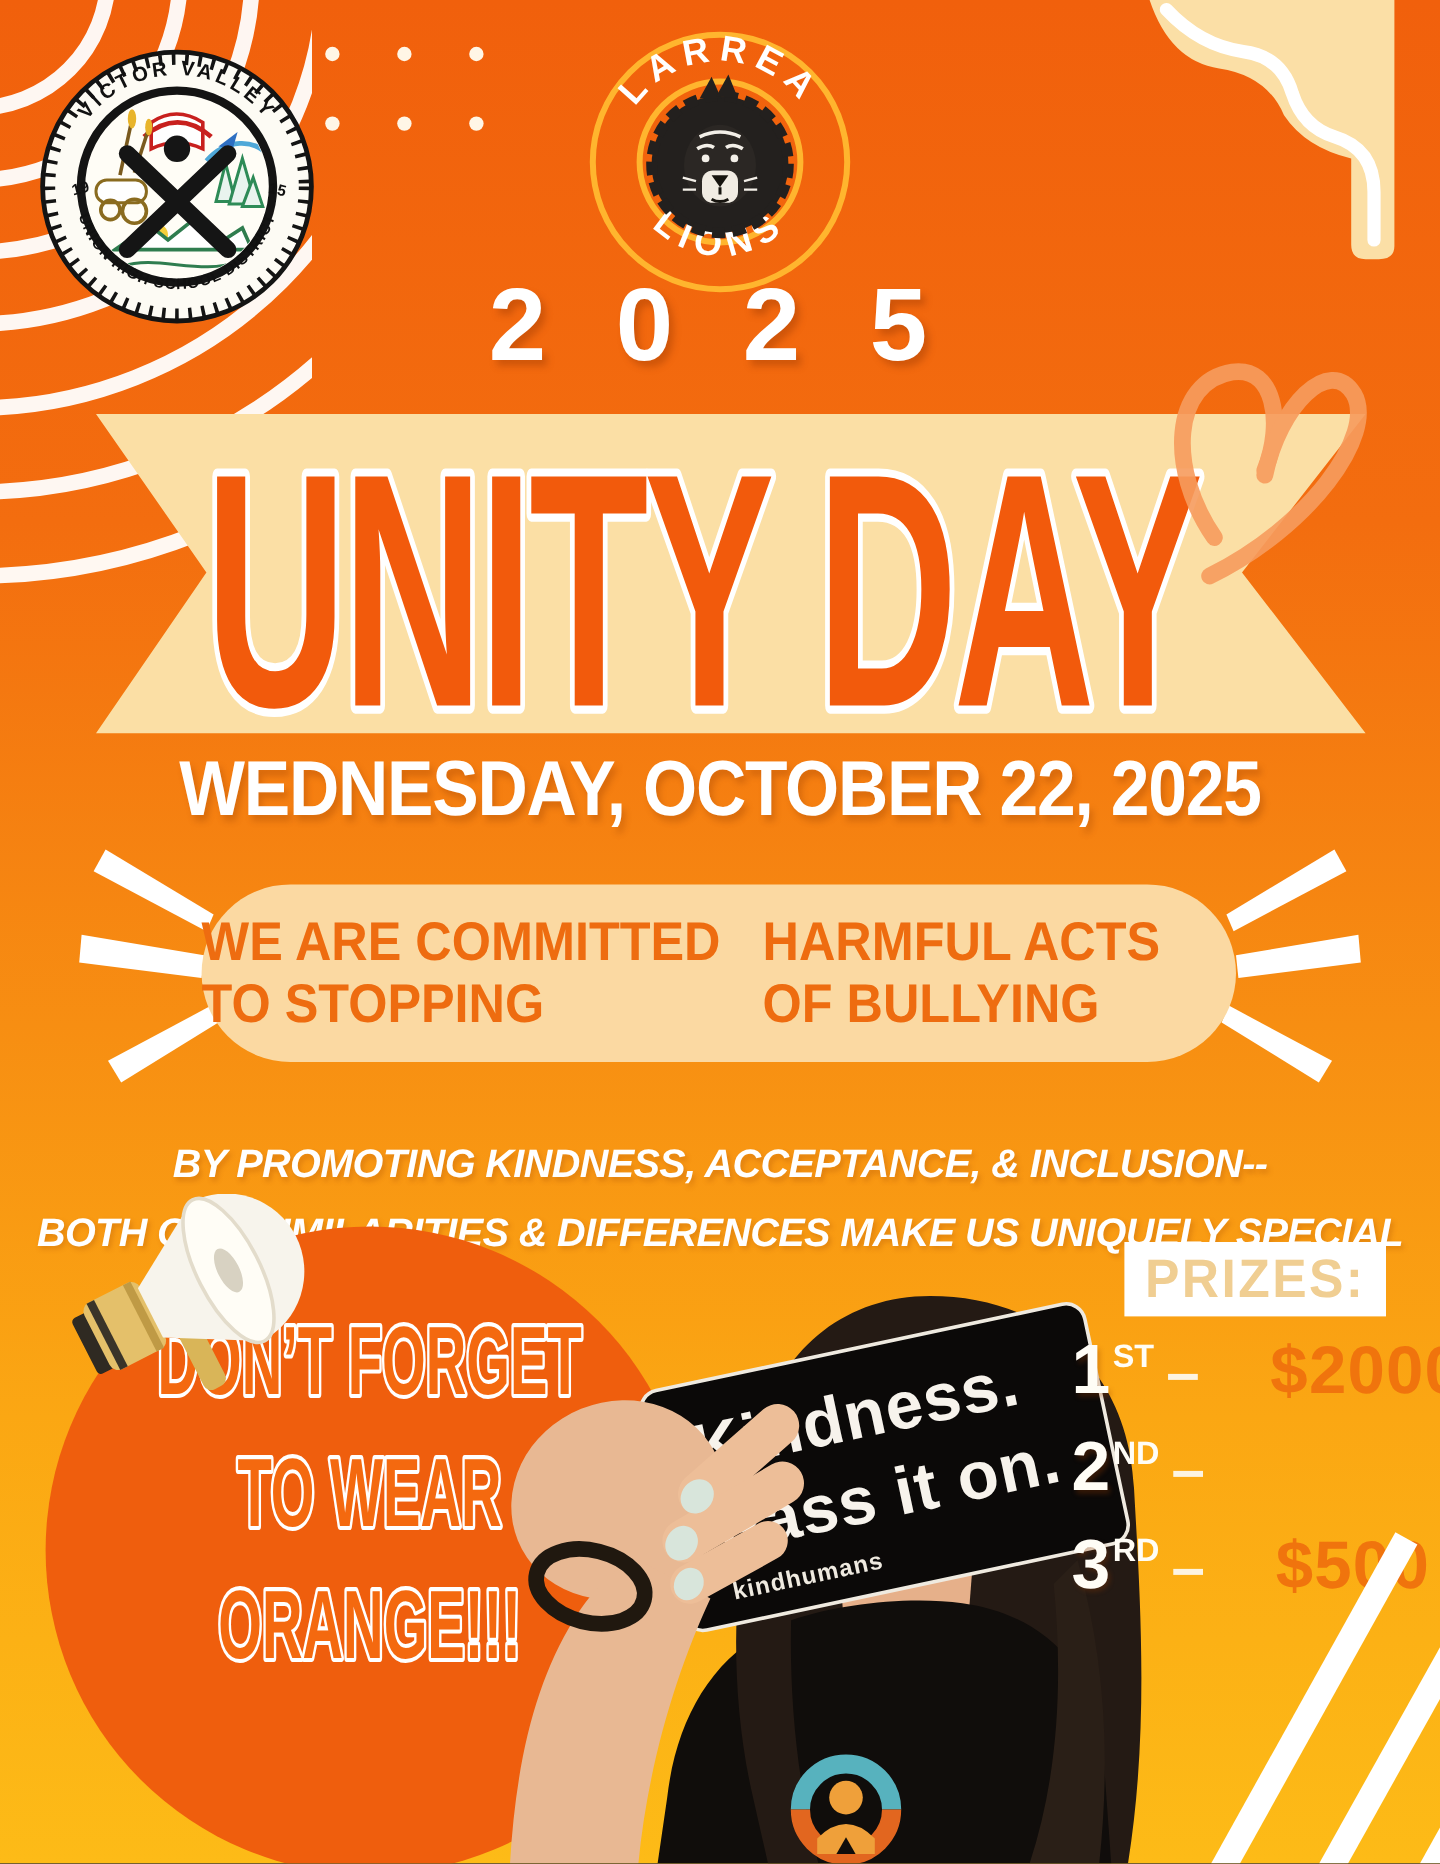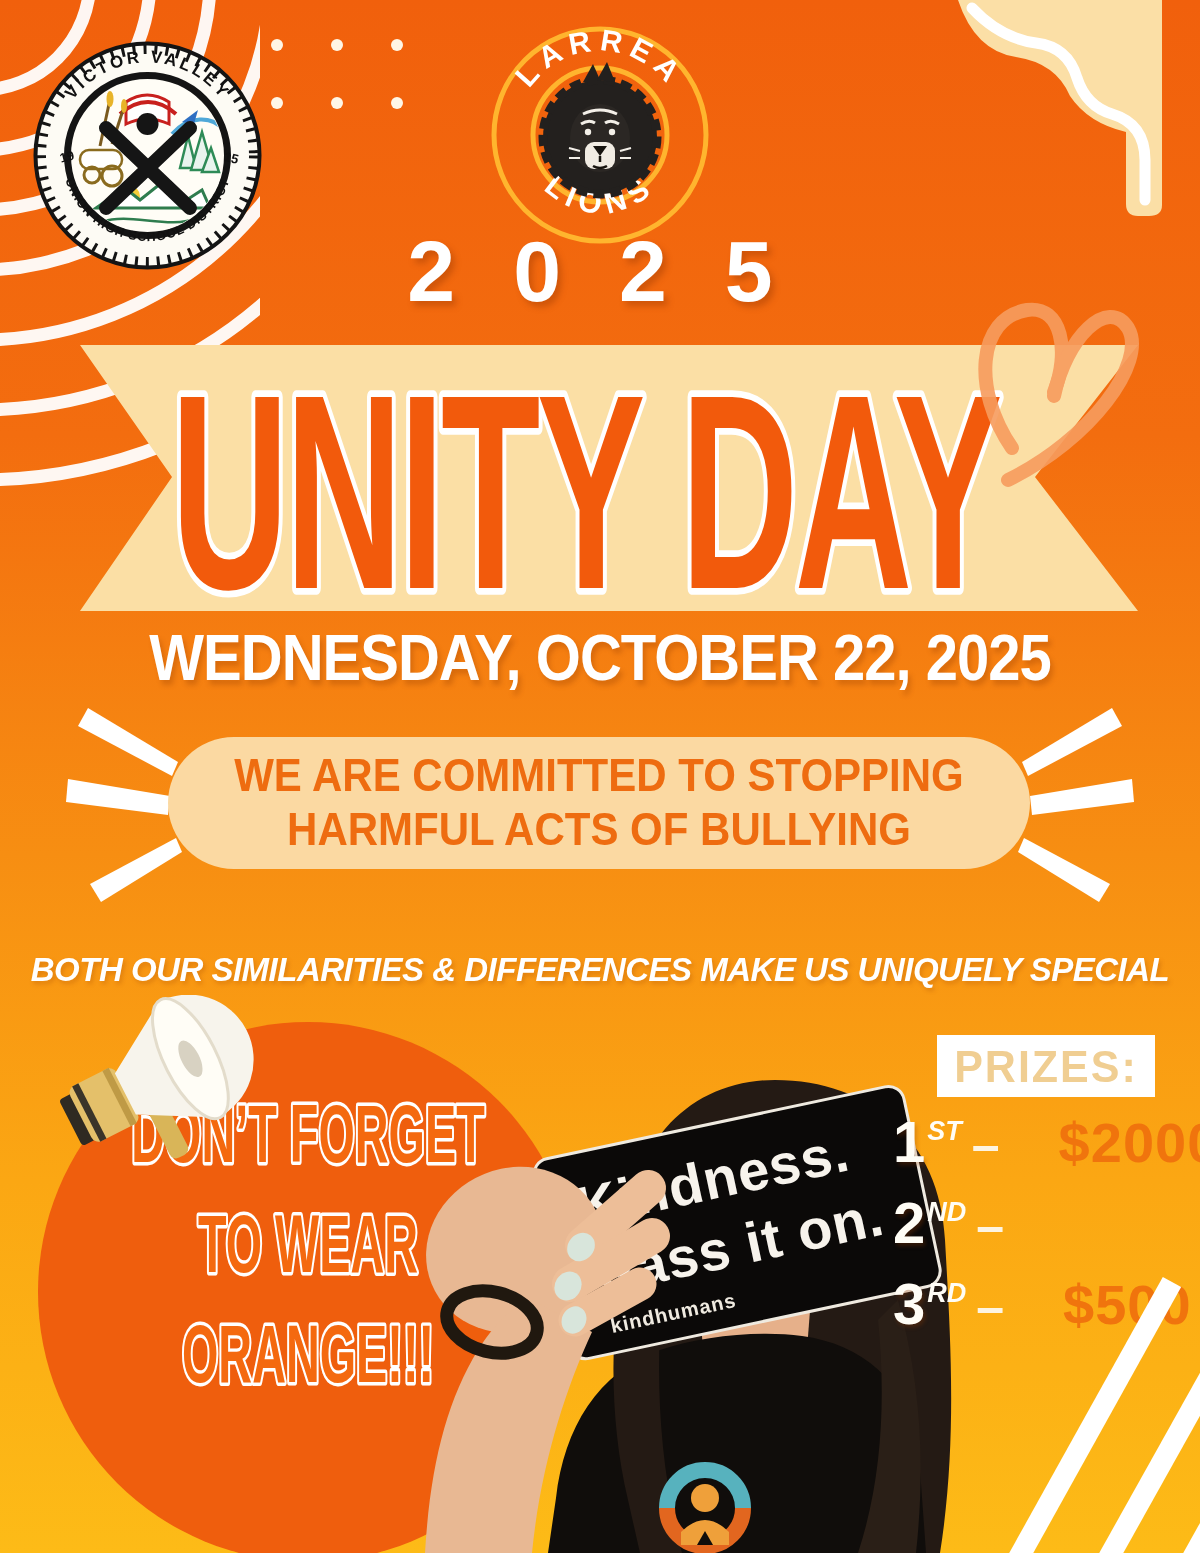--- a/index.html
+++ b/index.html
@@ -18,8 +18,8 @@
   .date{top:624px;font-size:58px;font-weight:800;color:#fff;transform:scaleY(1.12);
         text-shadow:3px 4px 5px rgba(150,60,0,.30);letter-spacing:-1px;}
   
-  .pill{left:168px;top:737px;width:862px;height:132px;border-radius:74px;background:#fbd9a2;
-        display:flex;flex-direction:column;justify-content:center;align-items:center;gap:6px;}
+  .pill{left:168px;top:737px;width:862px;height:148px;border-radius:74px;background:#fbd9a2;
+        display:flex;flex-direction:row;justify-content:center;align-items:center;gap:6px;}
   .pill div{font-size:42px;font-weight:800;color:#ee6c10;transform:scaleY(1.08);letter-spacing:0;}
   
   .promo{top:942px;font-style:italic;font-weight:800;color:#fff;font-size:33px;line-height:1.72;

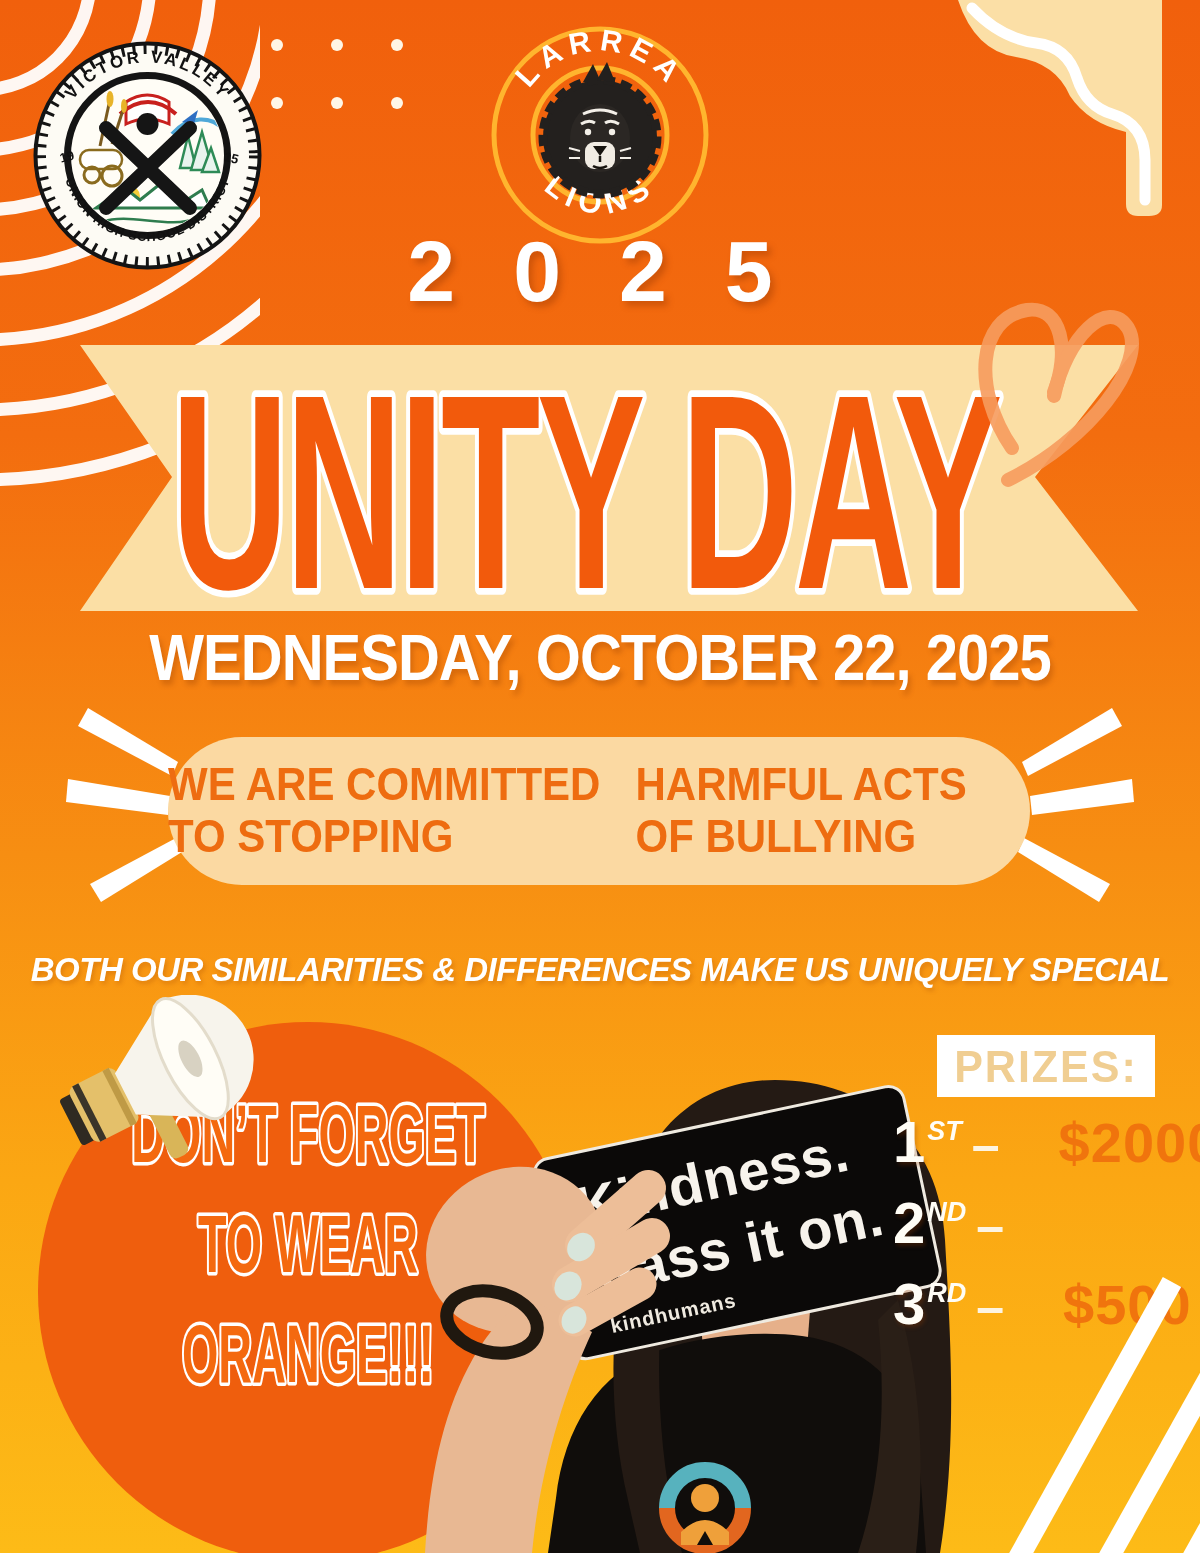--- a/index.html
+++ b/index.html
@@ -178,6 +178,7 @@
   </div>
 
   <div class="abs ctr promo">
+    <div>BY PROMOTING KINDNESS, ACCEPTANCE, &amp; INCLUSION--</div>
     <div>BOTH OUR SIMILARITIES &amp; DIFFERENCES MAKE US UNIQUELY SPECIAL</div>
   </div>
 

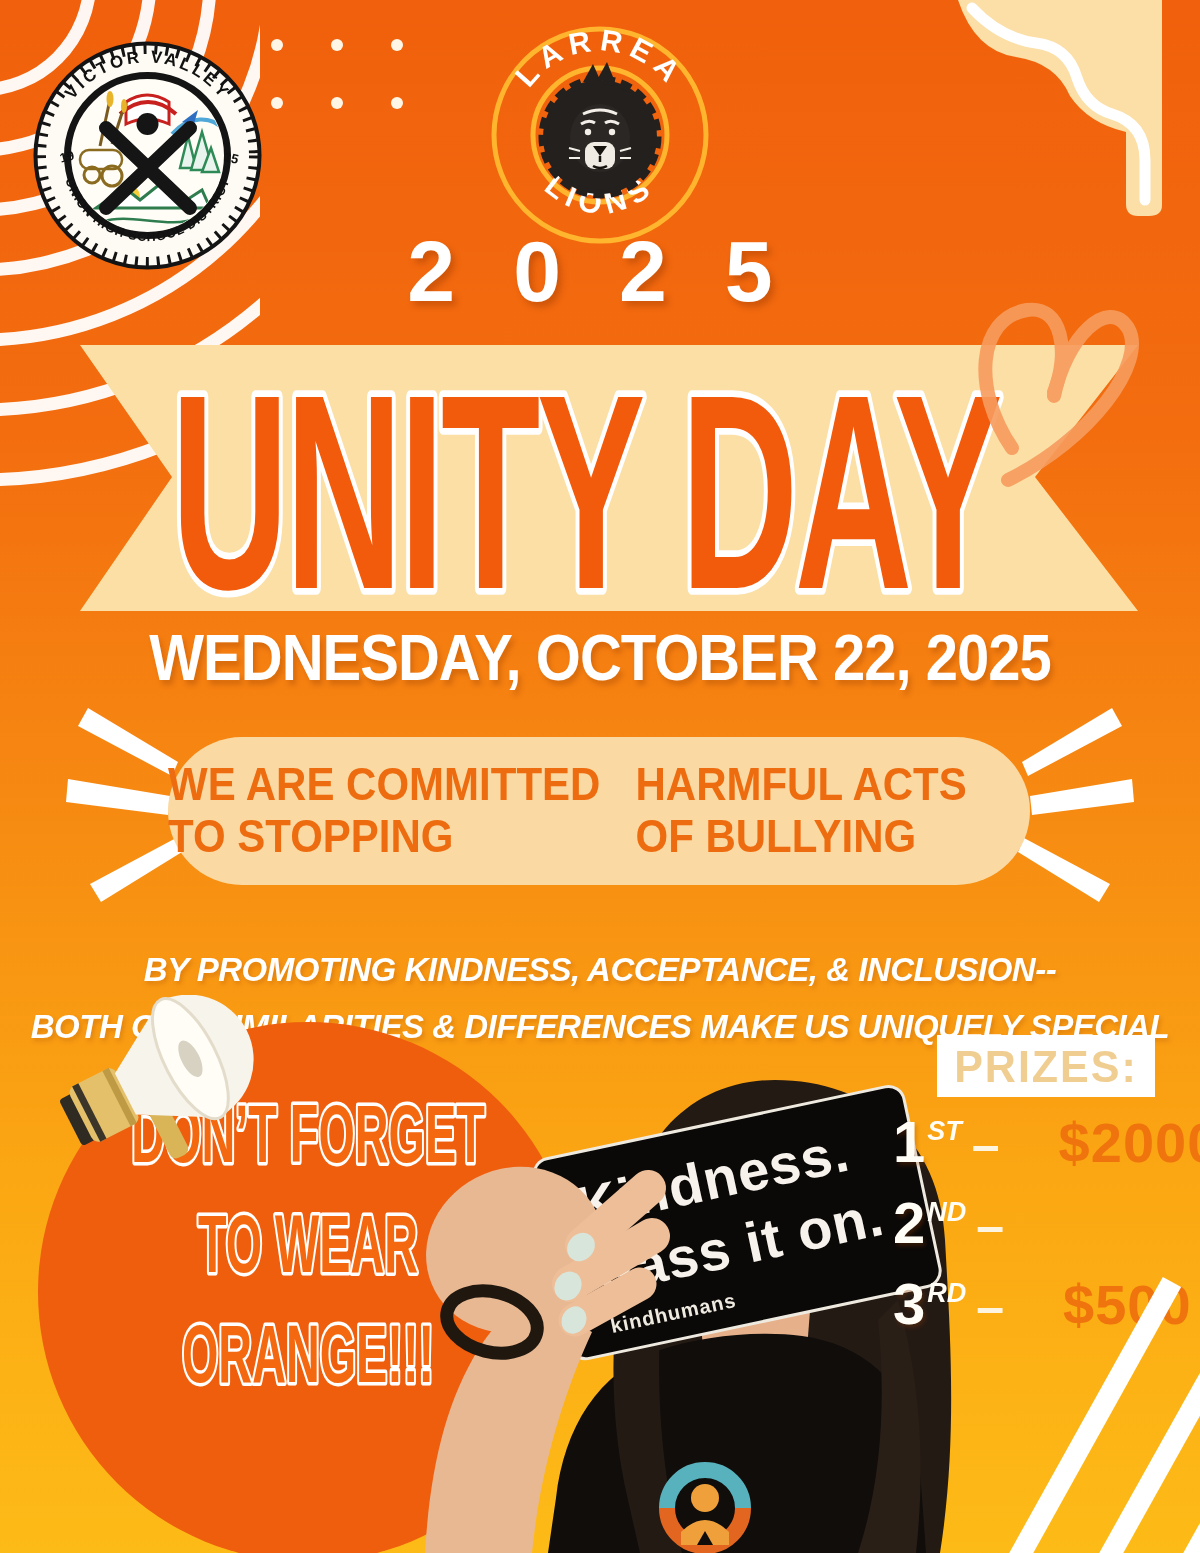--- a/index.html
+++ b/index.html
@@ -33,7 +33,7 @@
   .prizelist{left:893px;top:1108px;width:300px;}
   .prizerow{display:flex;align-items:baseline;margin-bottom:14px;white-space:nowrap;}
   .pl-num{font-size:58px;font-weight:800;color:#fffdf6;text-shadow:2px 3px 4px rgba(150,60,0,.3);}
-  .pl-sup{font-size:27px;font-weight:800;color:#fffdf6;vertical-align:super;position:relative;top:-22px;margin-left:2px;font-style:italic;}
+  .pl-sup{font-size:27px;font-weight:800;color:#fffdf6;vertical-align:super;position:relative;top:-22px;margin-left:2px;}
   .pl-sep{font-size:50px;font-weight:800;color:#fdf4e2;margin:0 12px 0 10px;}
   .pl-amt{font-size:56px;font-weight:800;color:#f0740d;letter-spacing:1px;margin-left:47px;}
   svg text{font-family:"Liberation Sans","DejaVu Sans",sans-serif;}

